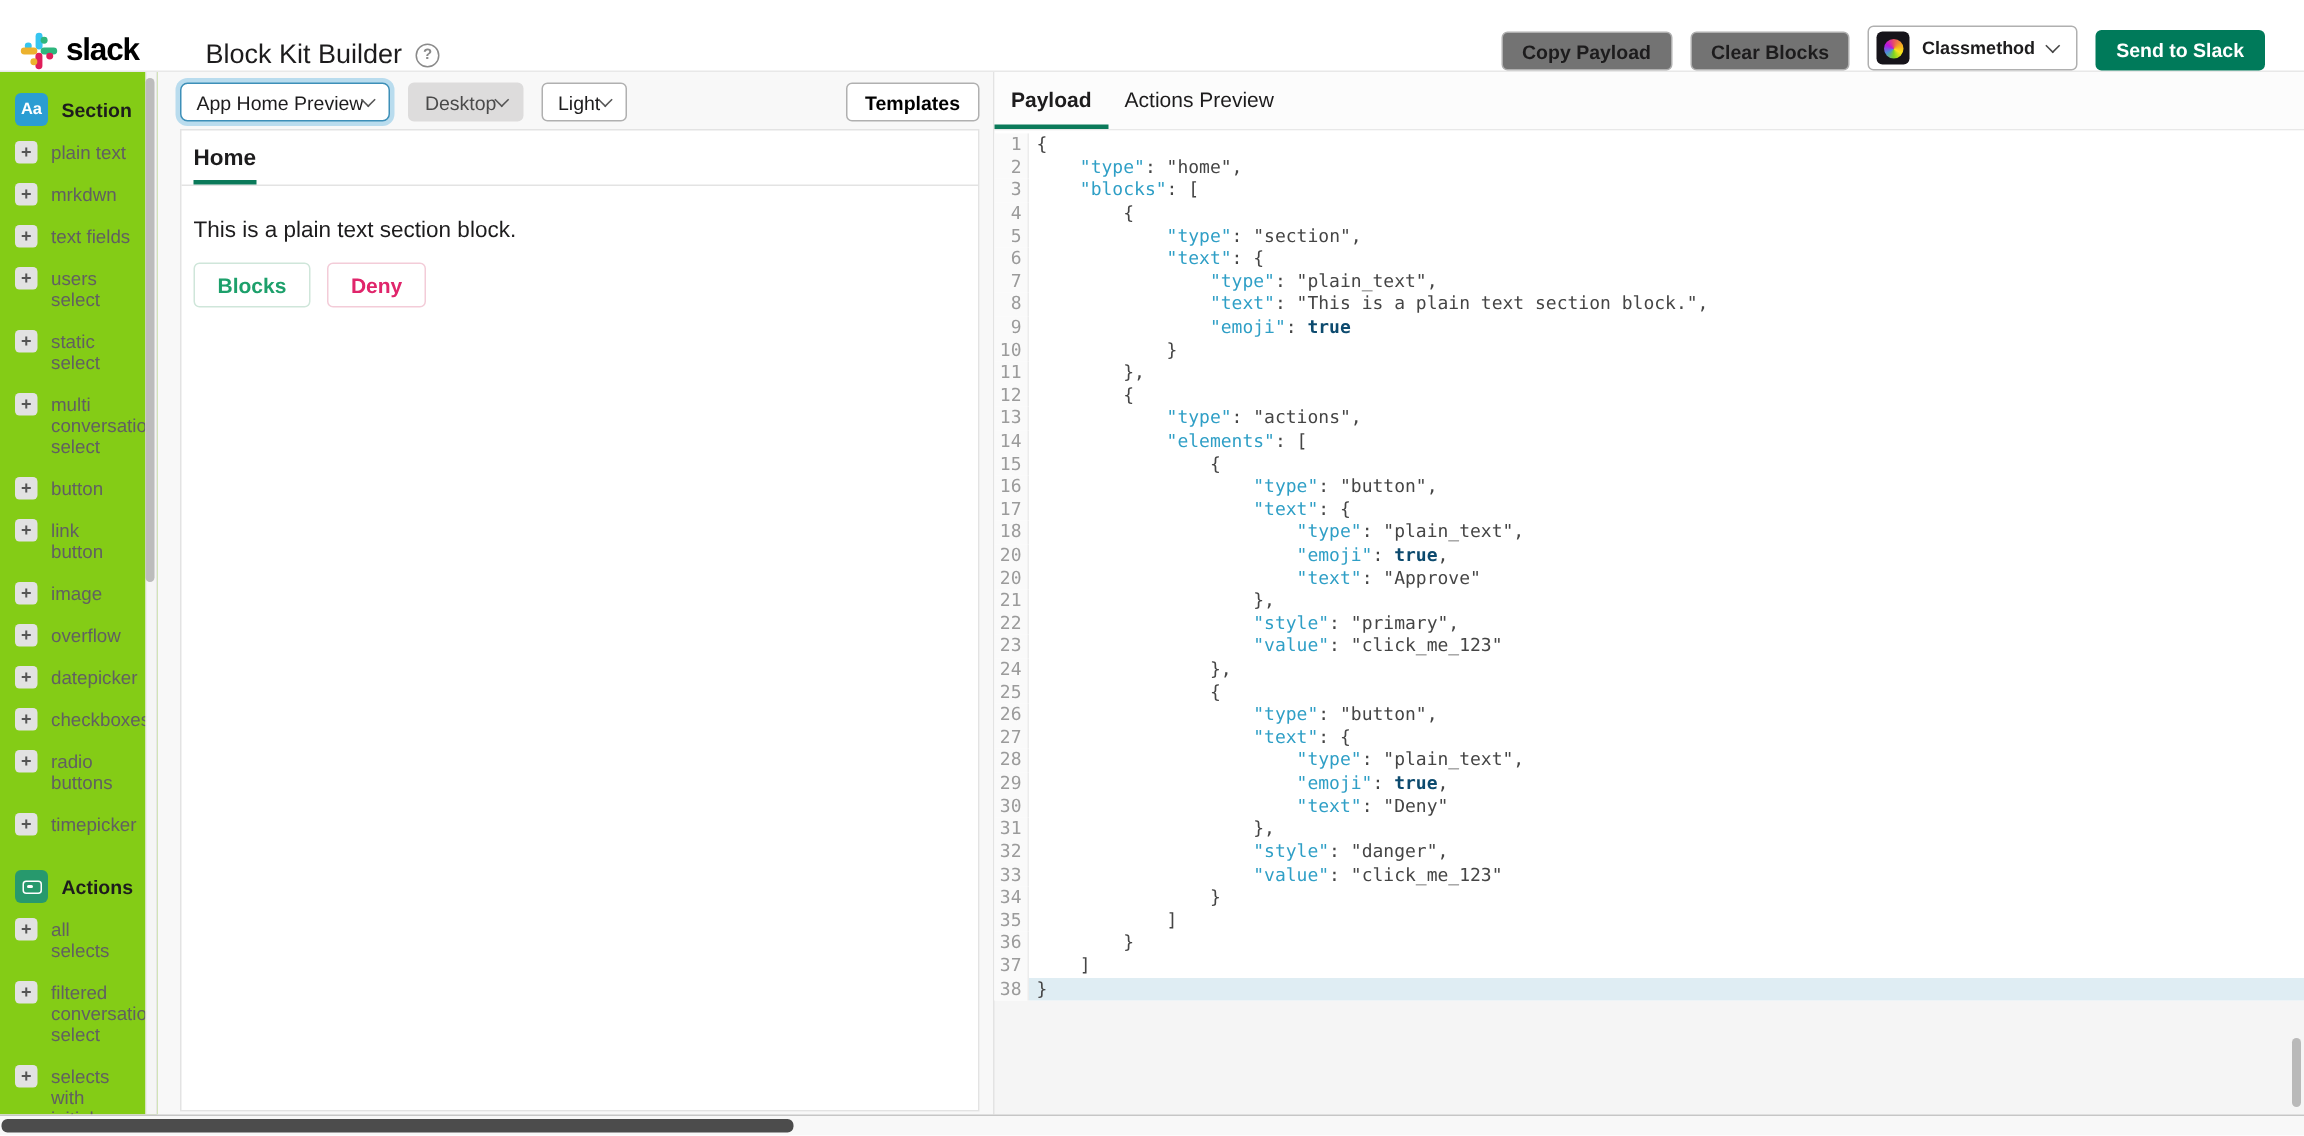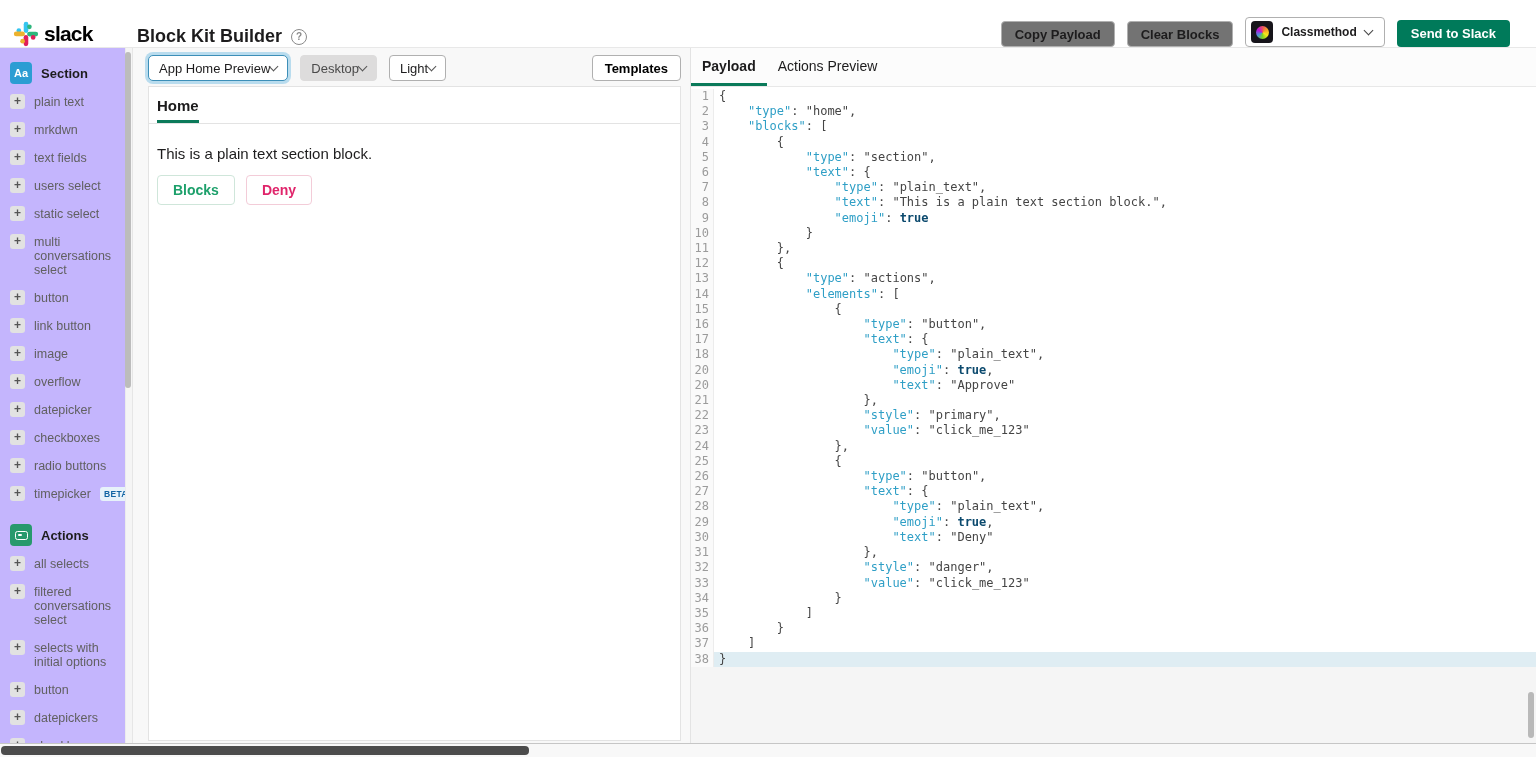--- a/index.html
+++ b/index.html
@@ -13,7 +13,7 @@
   .logo { display:flex; align-items:center; gap:5px; width:114px; cursor:pointer; }
   .logo-word { font-size:21px; font-weight:800; letter-spacing:-0.8px; color:#000; }
   .title-wrap { display:flex; align-items:center; gap:9px; margin-left:10px; }
-  .page-title { font-size:18px; font-weight:700; }
+  .page-title { font-size:18px; font-weight:400; }
   .help-icon { width:16px; height:16px; border:1px solid #8a8a8a; border-radius:50%;
                color:#8a8a8a; font-size:10px; font-weight:700; display:flex;
                align-items:center; justify-content:center; cursor:pointer; }

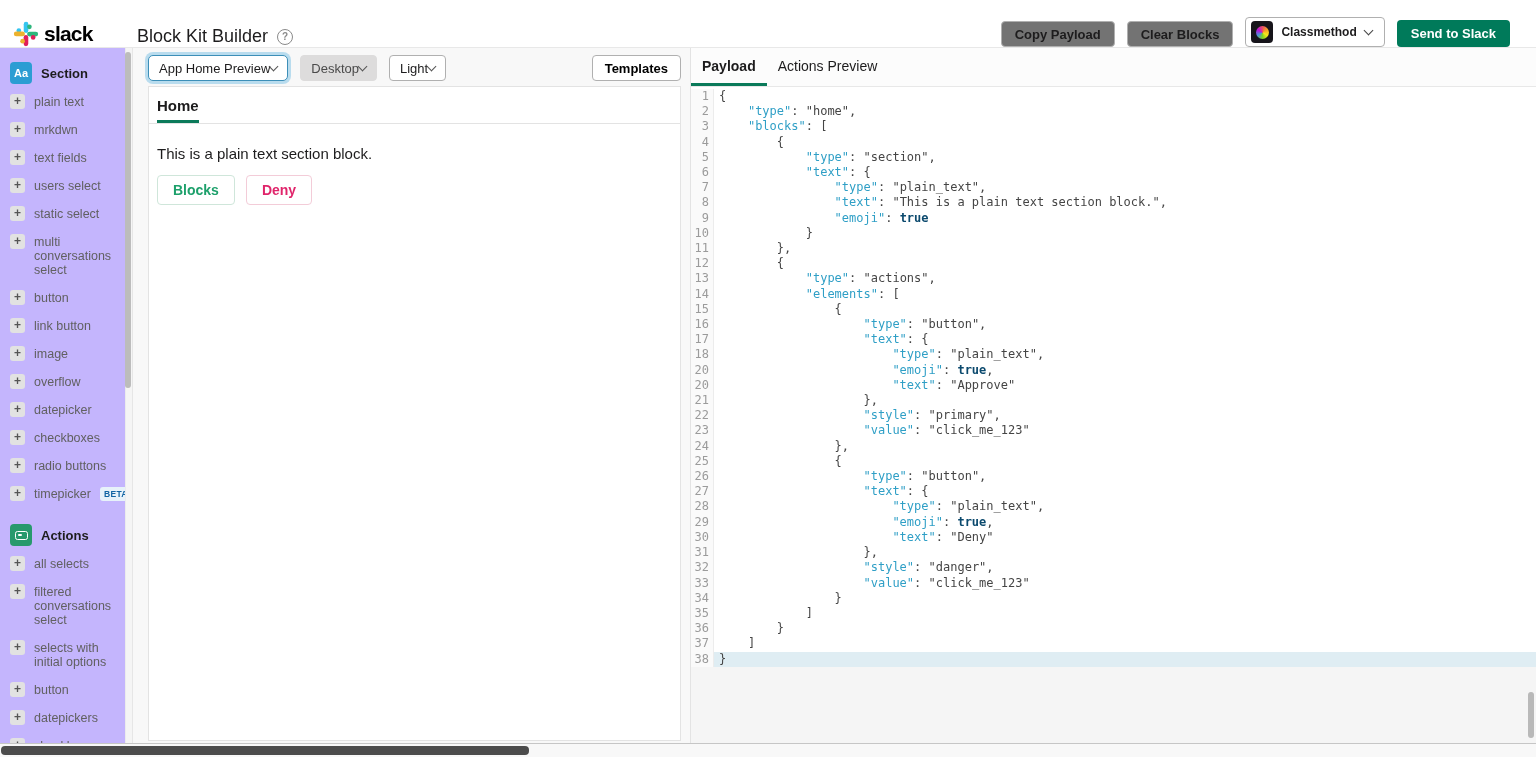--- a/index.html
+++ b/index.html
@@ -38,7 +38,7 @@
   .main { flex:1; display:flex; min-height:0; }
 
   
-  .sidebar { width:133px; flex:none; background:#c4b5fd; position:relative; overflow:hidden;
+  .sidebar { width:105px; flex:none; background:#84cc16; position:relative; overflow:hidden;
              padding:8px 16px 0 10px; border-right:1px solid #e6e6e6; }
   .sb-group { display:flex; align-items:center; gap:9px; margin:16px 0 4px; }
   .sb-group:first-child { margin-top:6px; }

